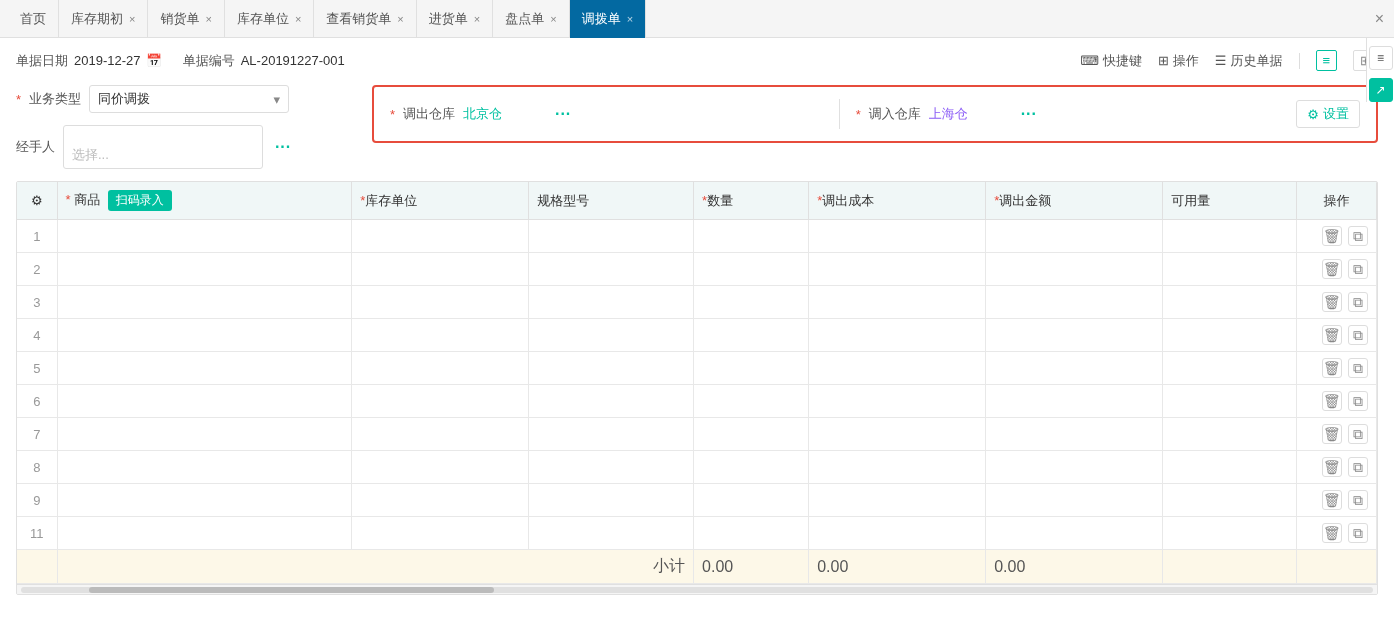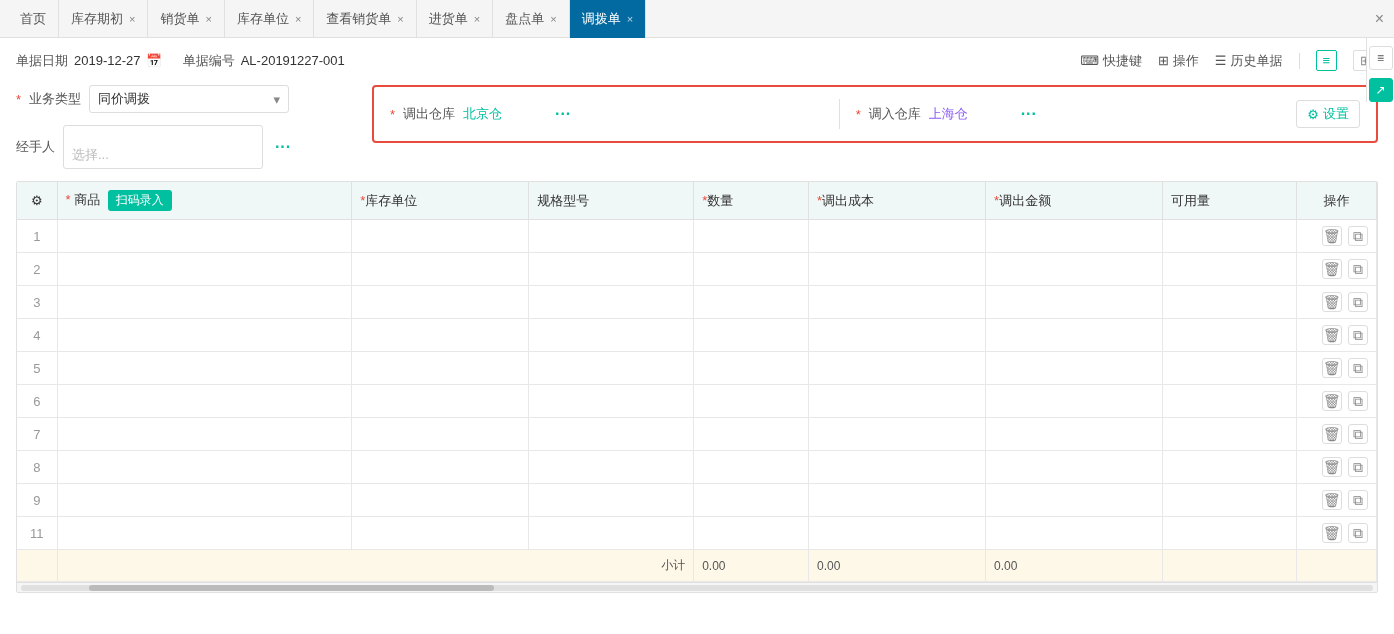--- a/index.html
+++ b/index.html
@@ -165,7 +165,7 @@
       background: #fdf8e8;
     }
     .subtotal-row td {
-      font-size: 12px;
+      font-size: 16px;
       color: #555;
     }
     .action-cell {

